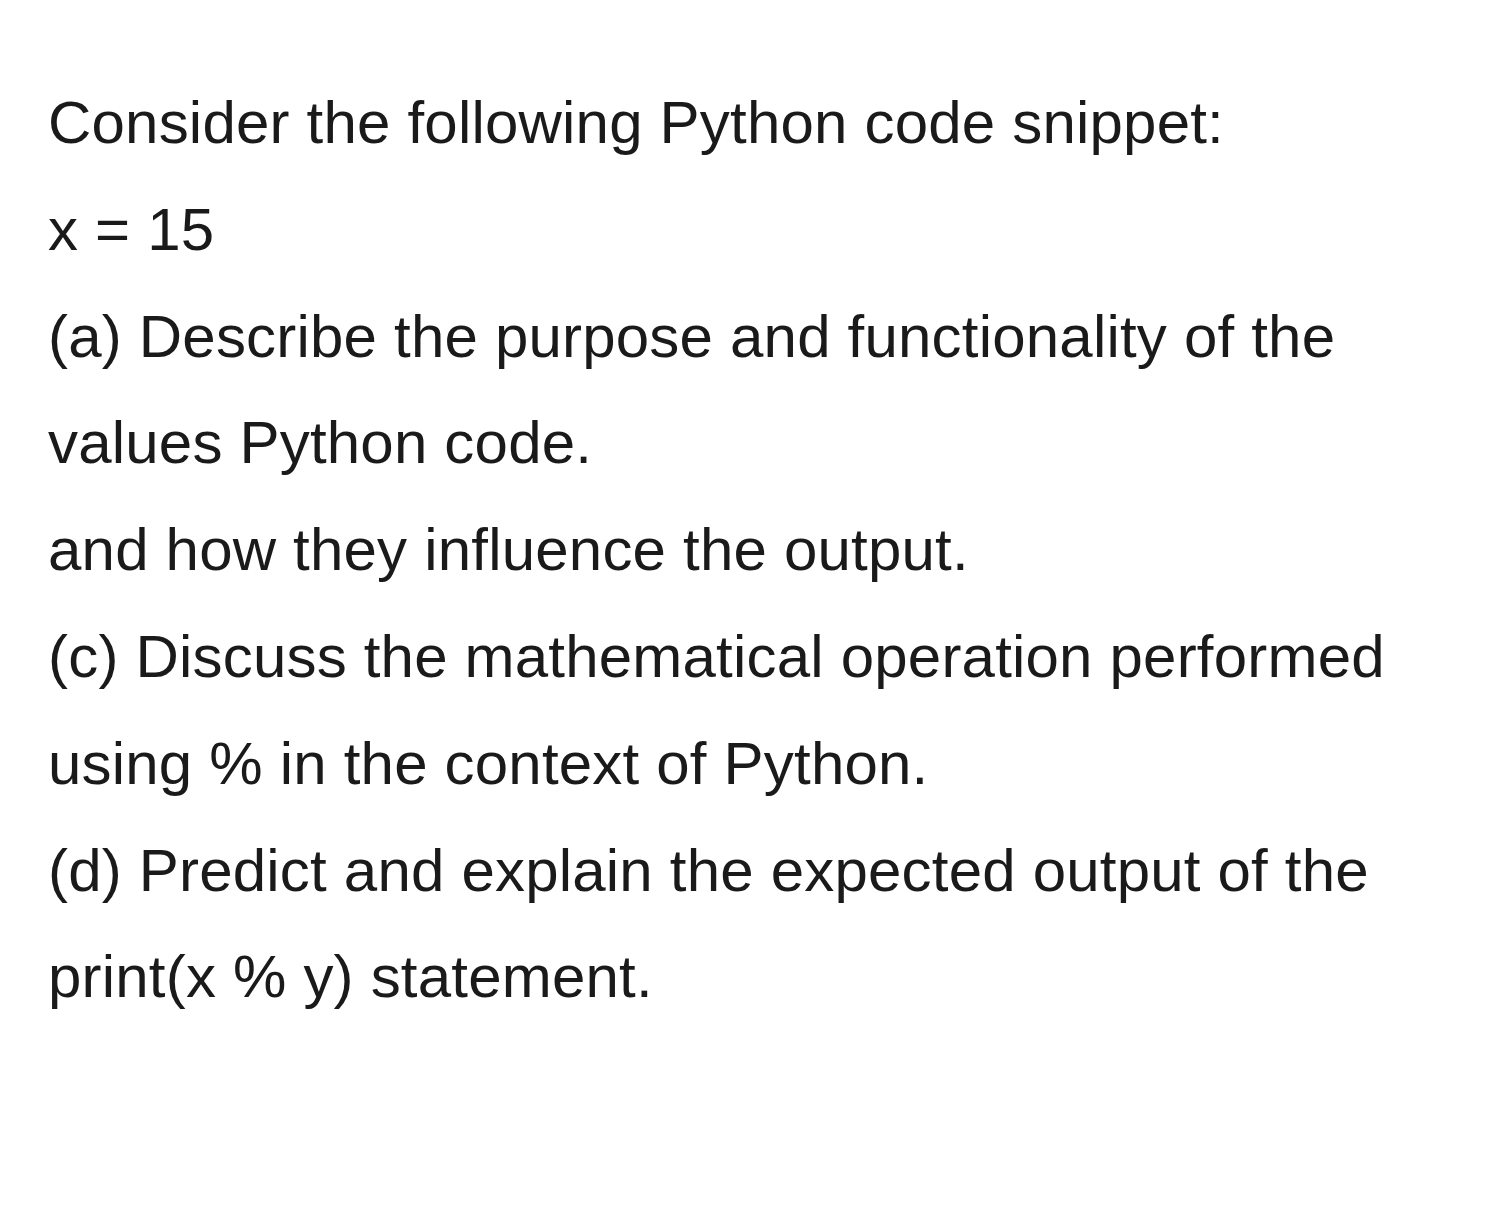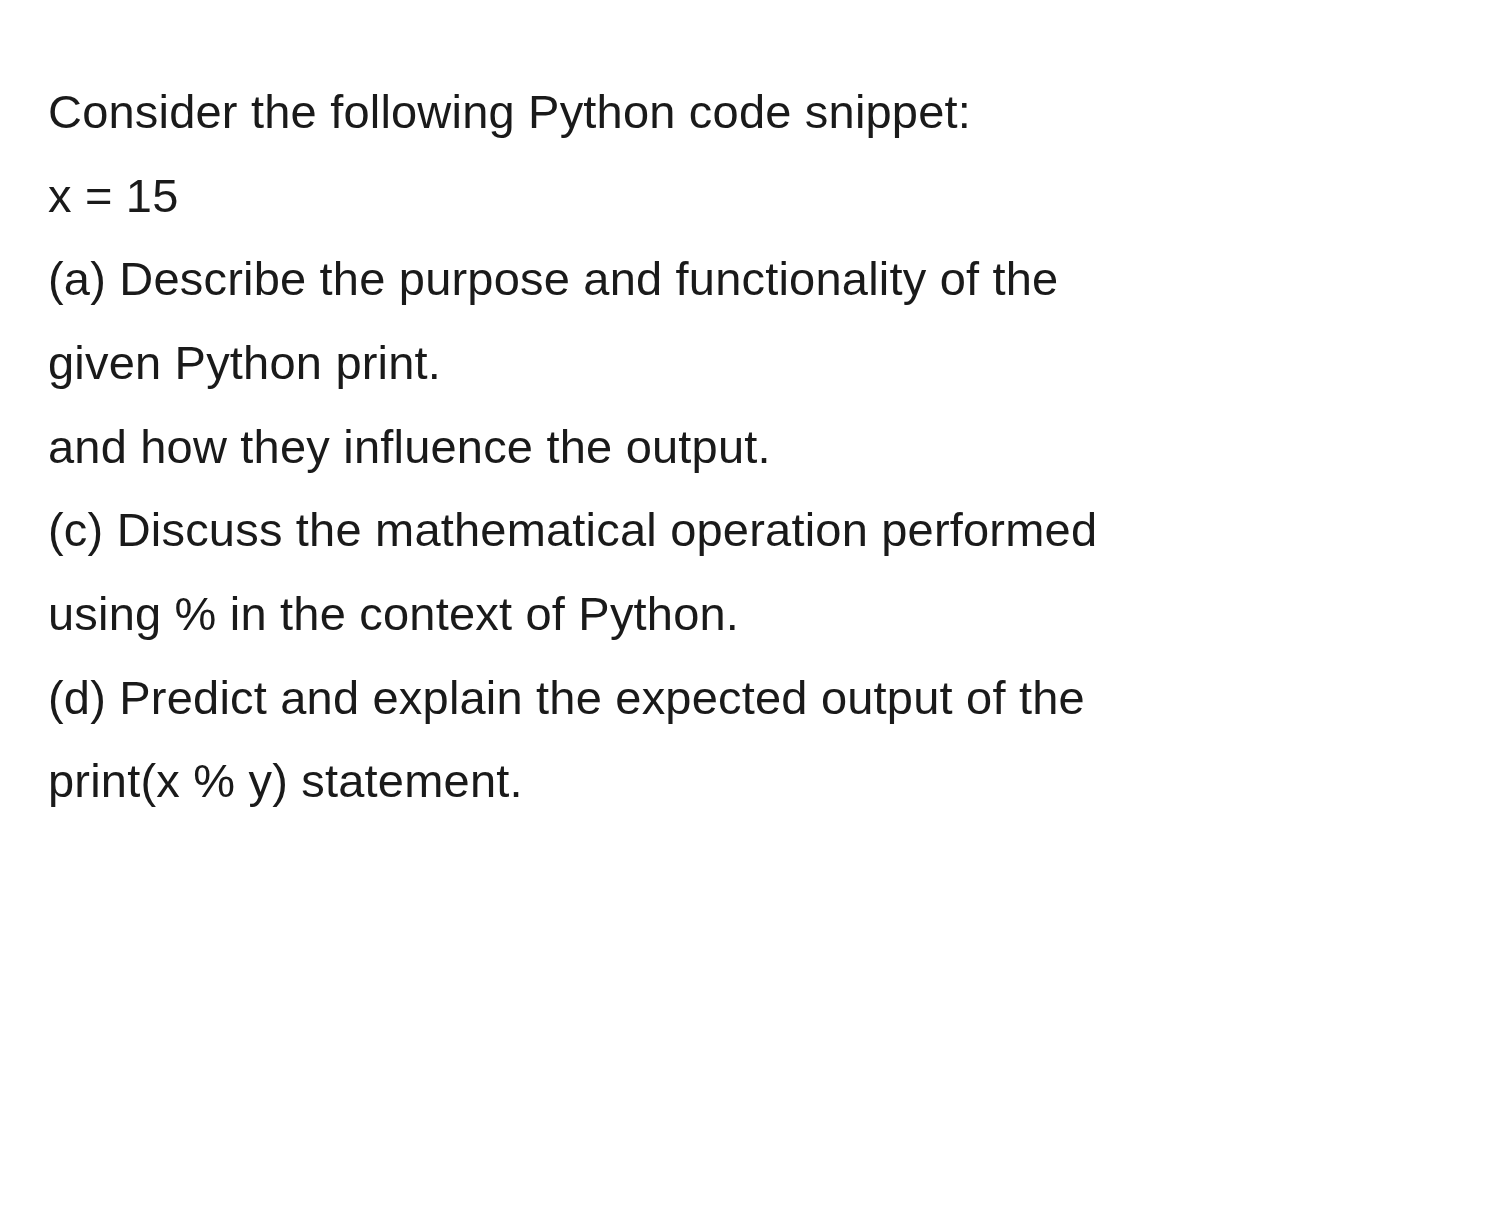--- a/index.html
+++ b/index.html
@@ -21,7 +21,7 @@
     height: 100%;
   }
   .line {
-    font-size: 47px;
+    font-size: 60px;
     line-height: 1.78;
     letter-spacing: 0.2px;
     color: #1a1a1a;

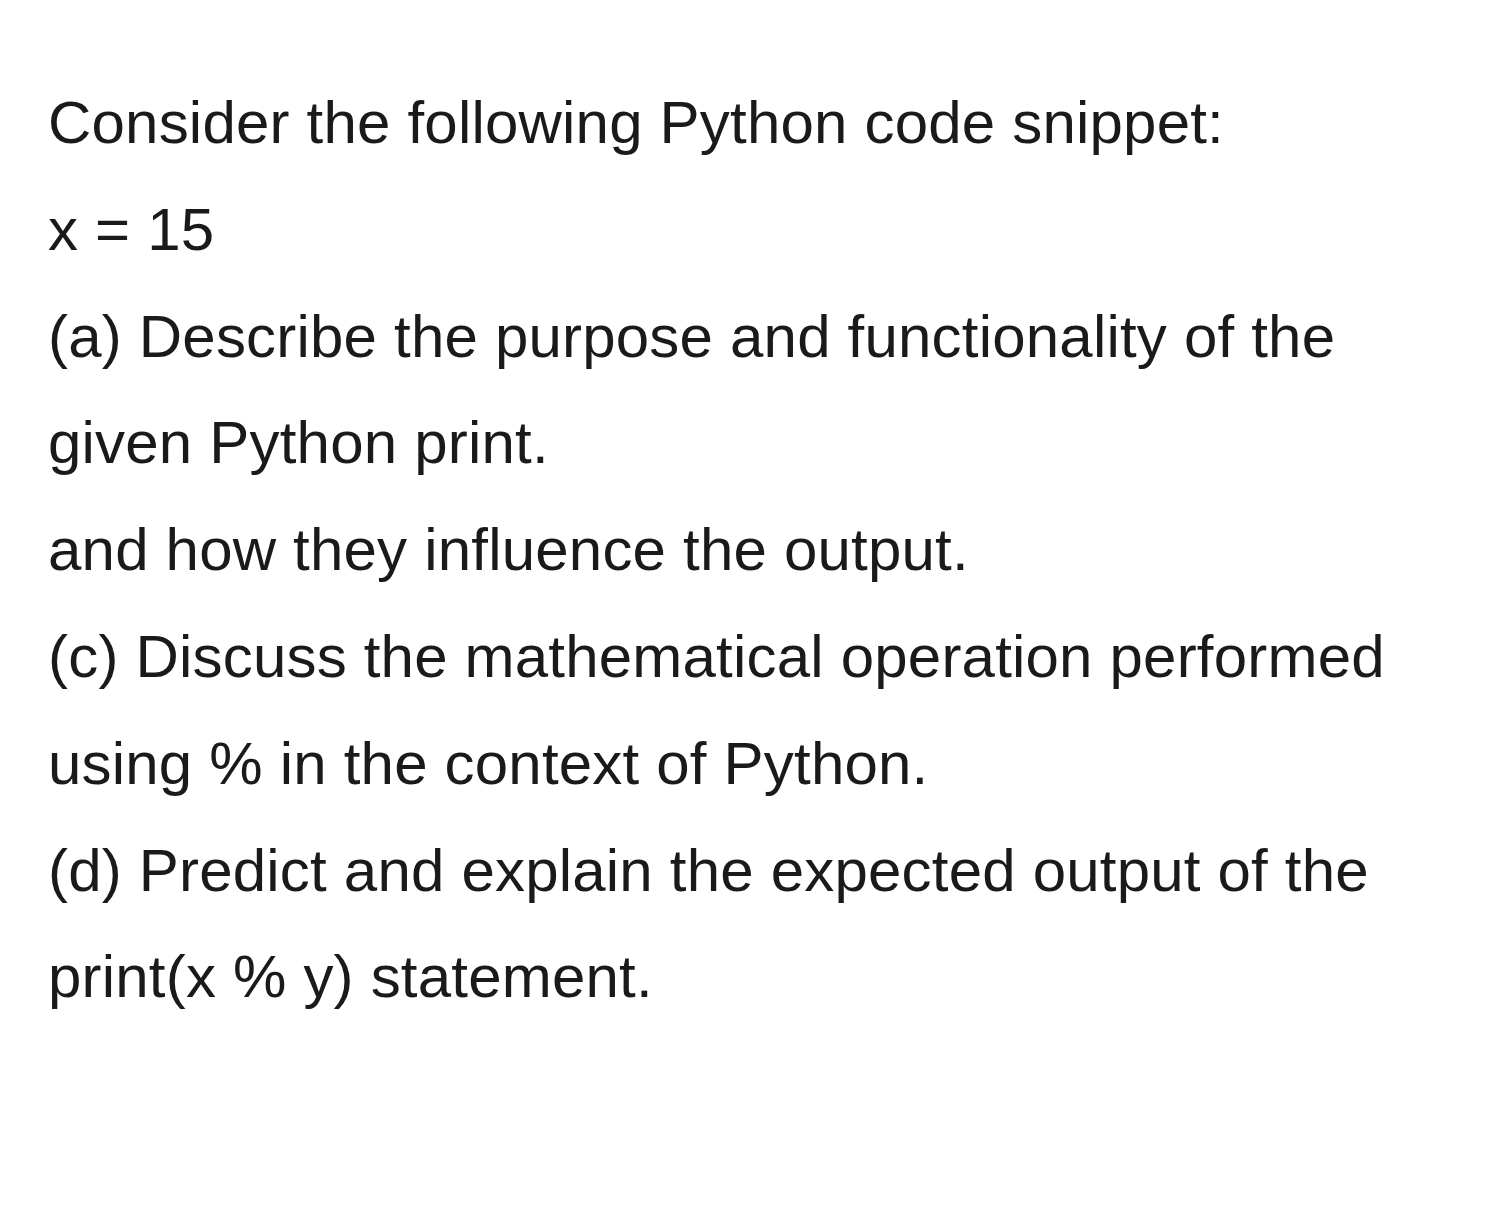--- a/index.html
+++ b/index.html
@@ -35,7 +35,7 @@
   <div class="line">Consider the following Python code snippet:</div>
   <div class="line">x = 15</div>
   <div class="line">(a) Describe the purpose and functionality of the</div>
-  <div class="line">given Python print.</div>
+  <div class="line">values Python code.</div>
   <div class="line">and how they influence the output.</div>
   <div class="line">(c) Discuss the mathematical operation performed</div>
   <div class="line">using % in the context of Python.</div>

